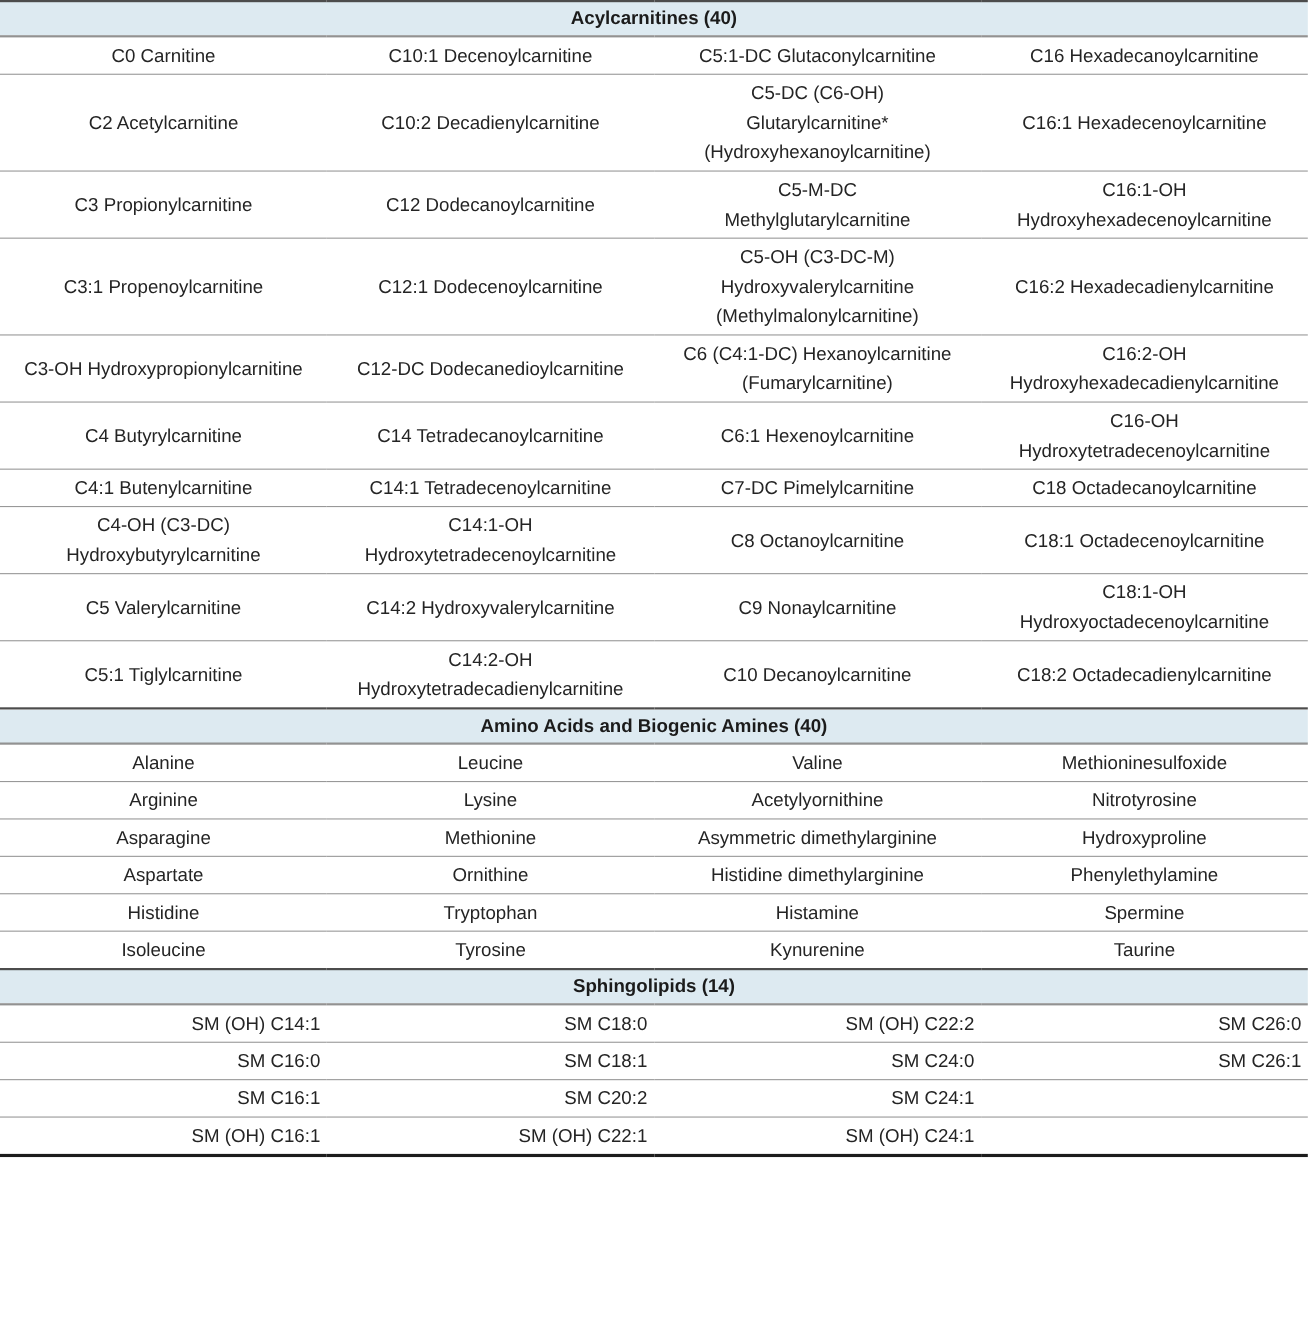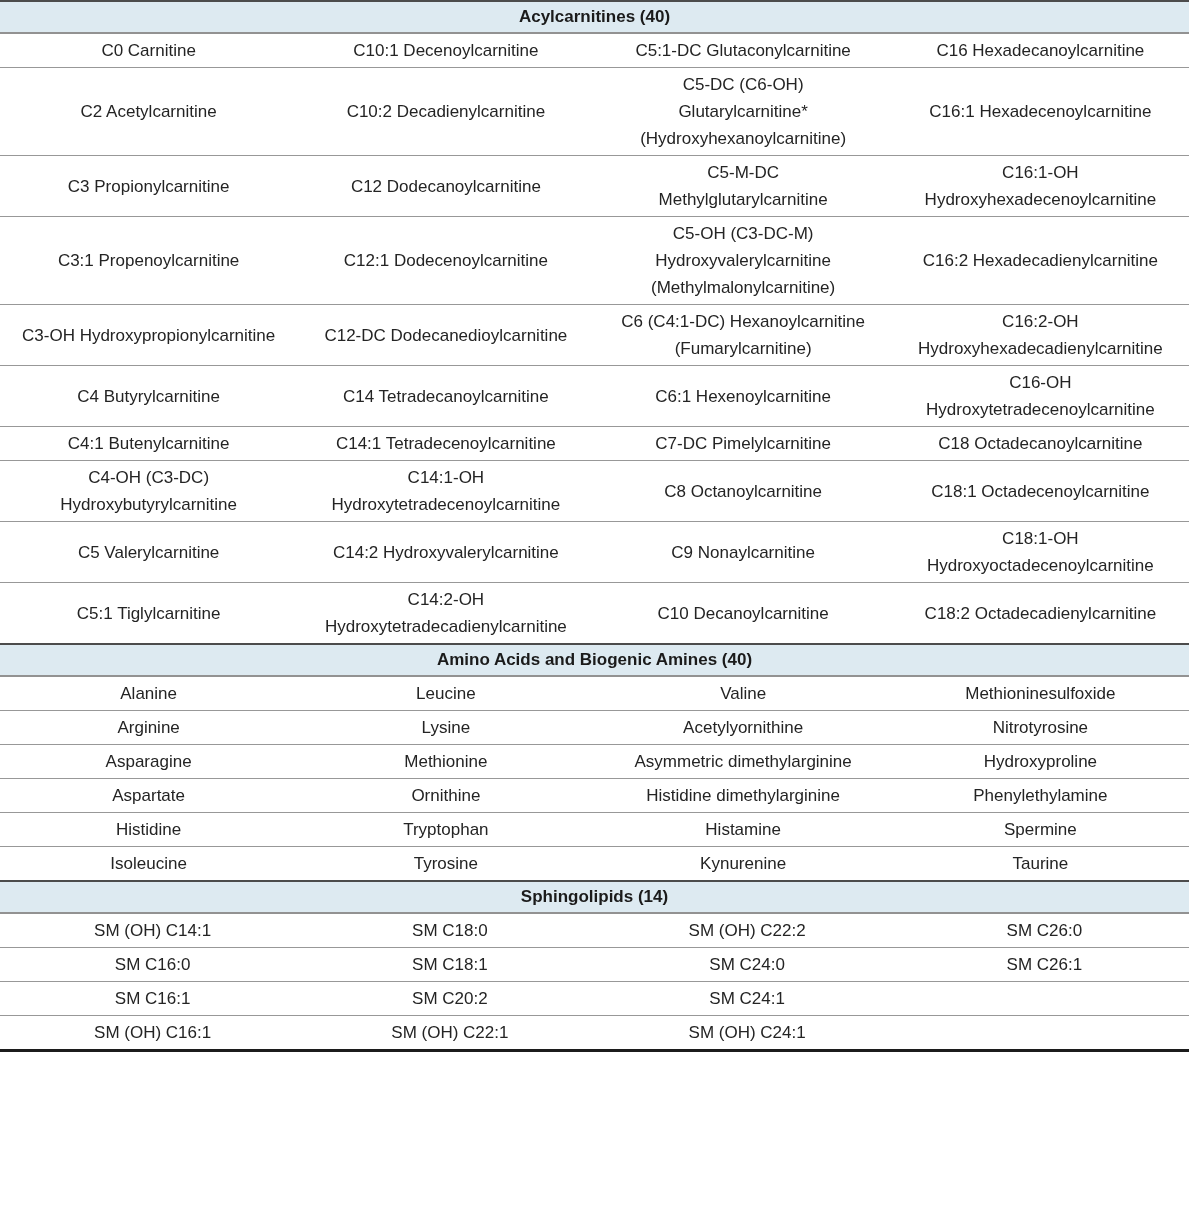--- a/index.html
+++ b/index.html
@@ -40,7 +40,7 @@
   }
   tbody.align-center td { text-align: center; }
   tbody.align-left td {
-    text-align: center;
+    text-align: right;
     padding-left: 14px;
   }
   .cell-line { display: block; }

